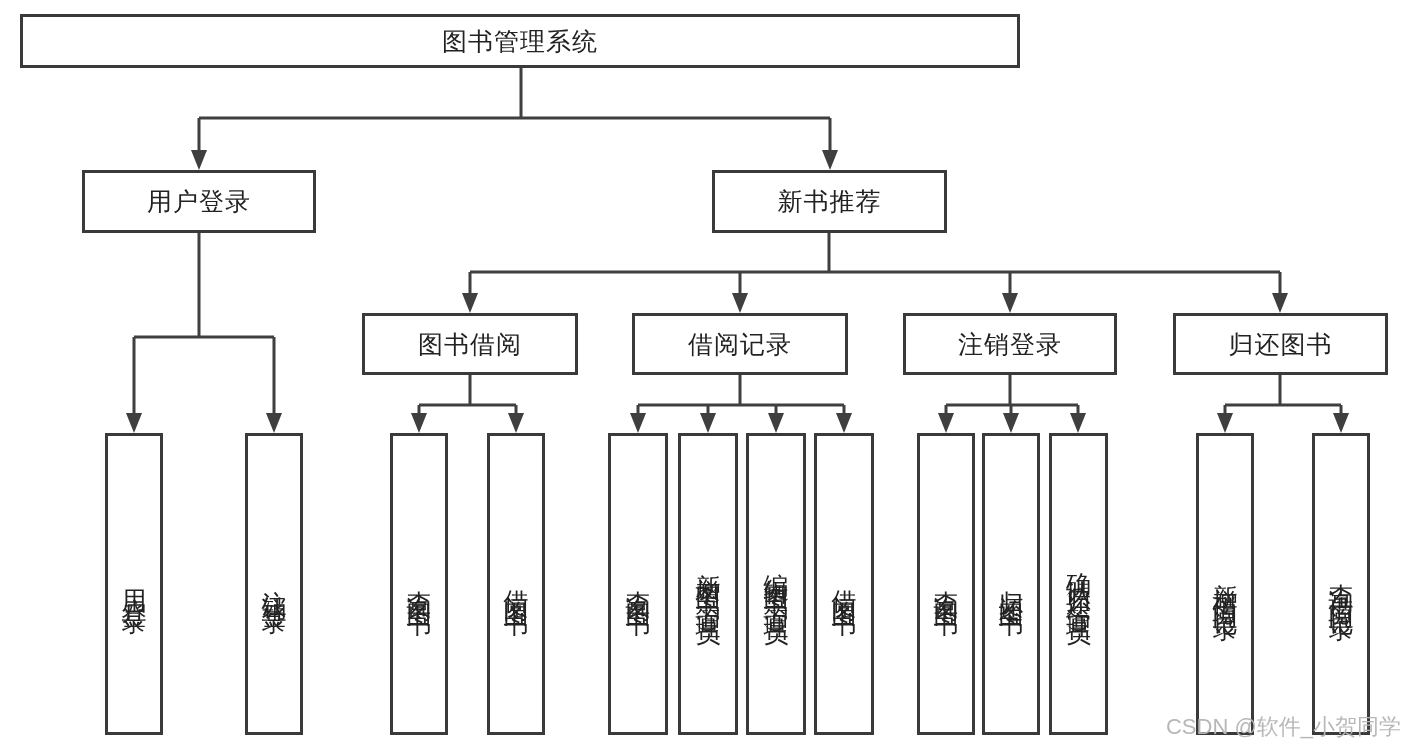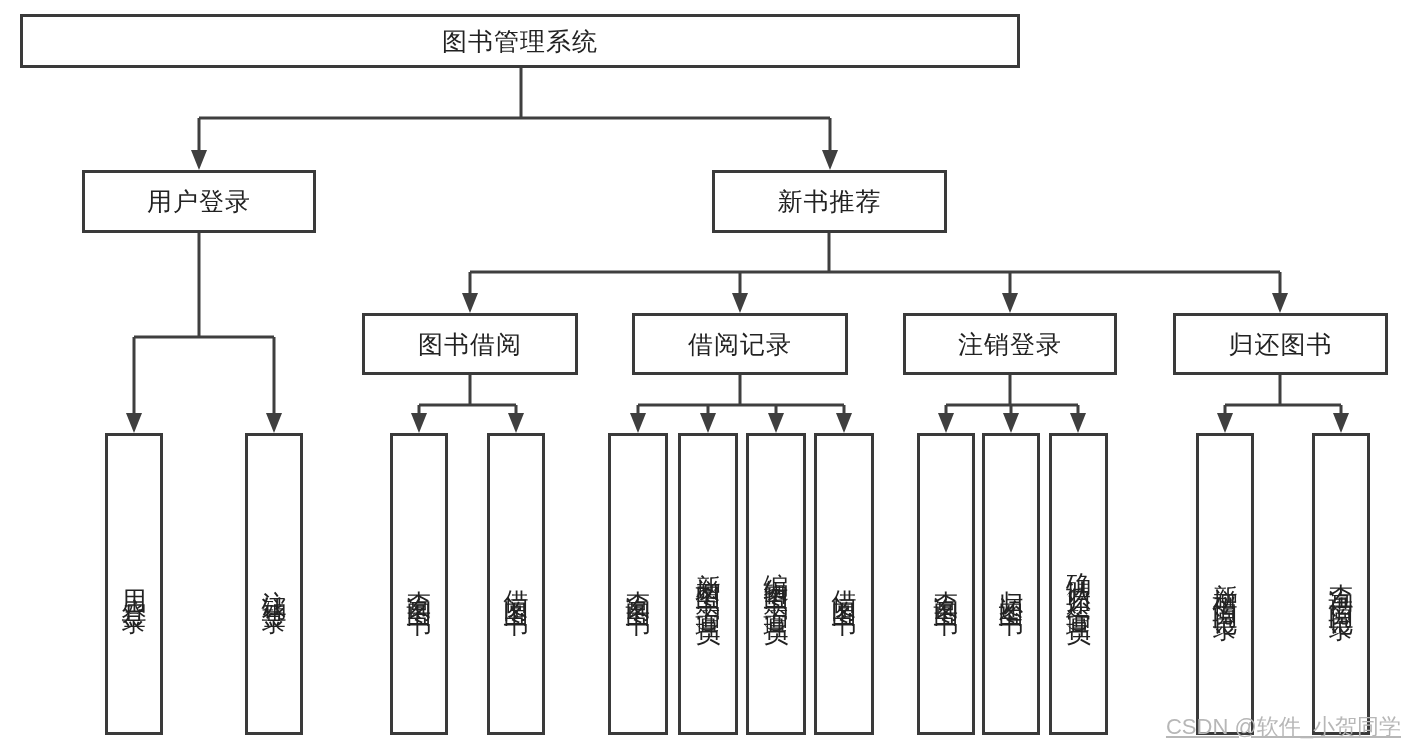--- a/index.html
+++ b/index.html
@@ -60,7 +60,6 @@
     color:var(--watermark);
     z-index:3;
     white-space:nowrap;
-    text-decoration:underline;
   }
   .conn{
     stroke:var(--line);

